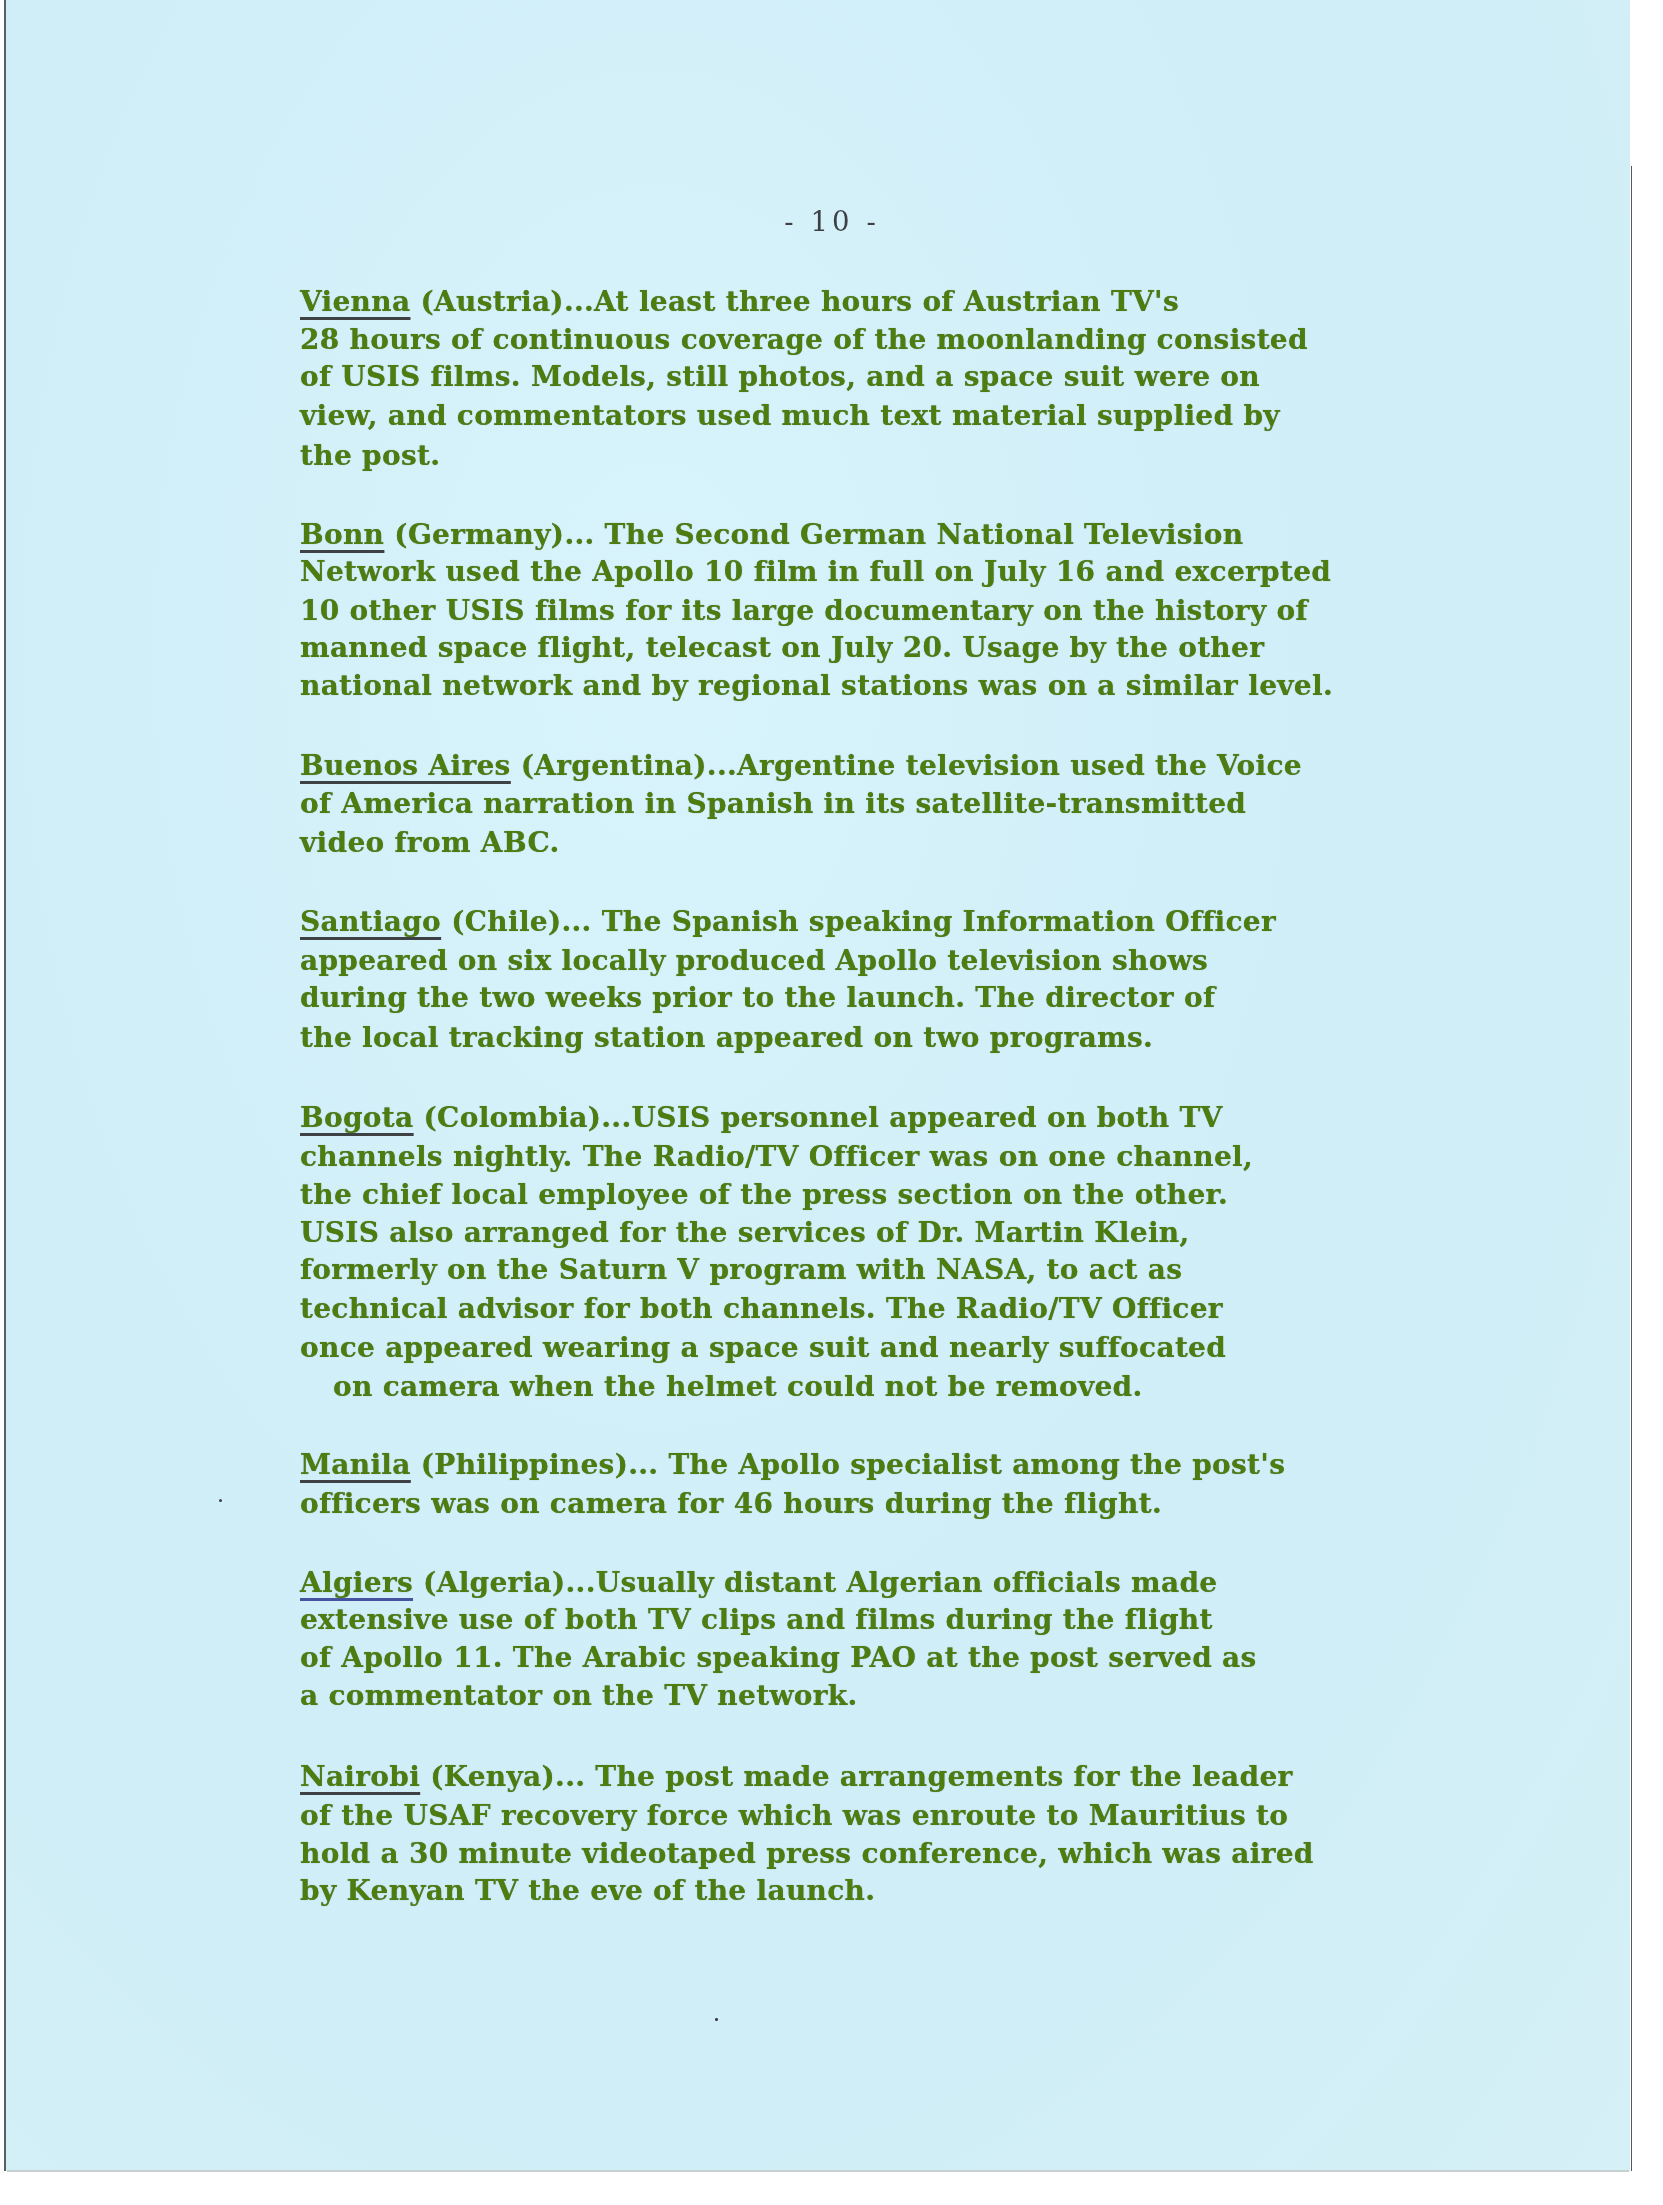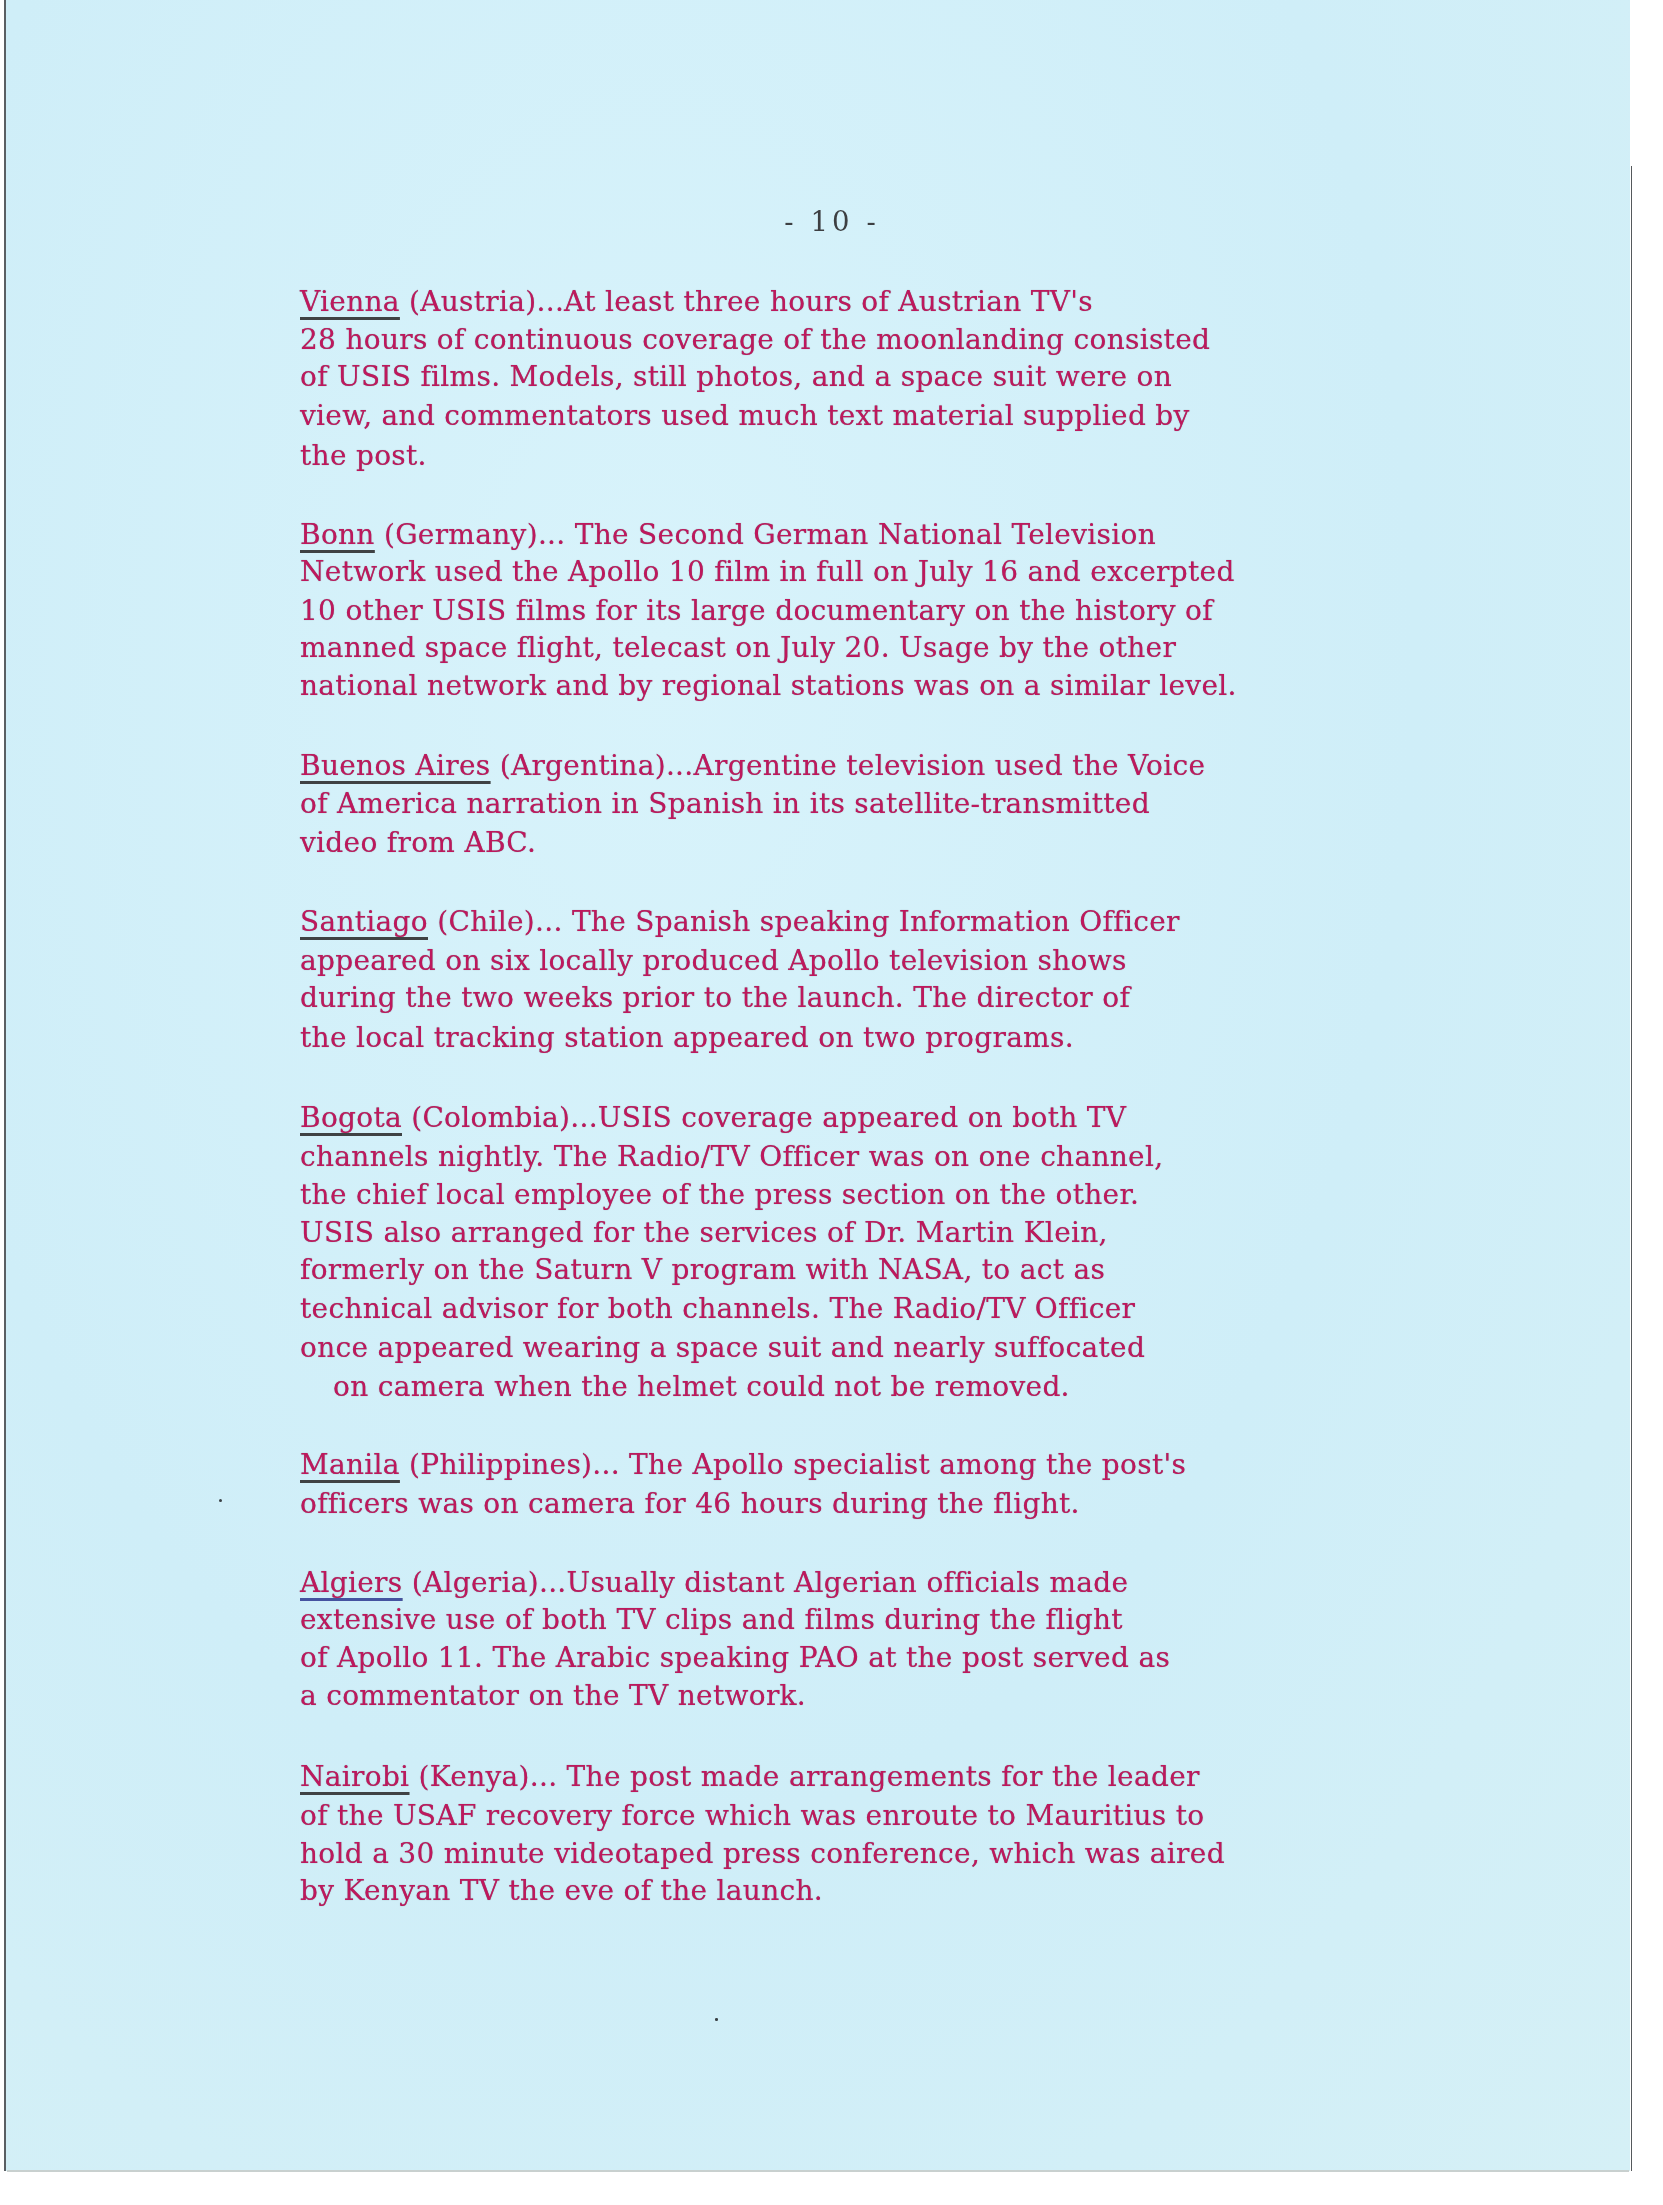--- a/index.html
+++ b/index.html
@@ -23,7 +23,7 @@
   }
   .line {
     position: absolute; left: 300px; height: 38px; line-height: 38px;
-    font-size: 28px; font-weight: normal; color: #be185d;
+    font-size: 28px; font-weight: bold; color: #4d7c0f;
     white-space: nowrap; letter-spacing: 0.3px;
     text-shadow: 0 0 0.8px rgba(40,40,40,0.55);
   }

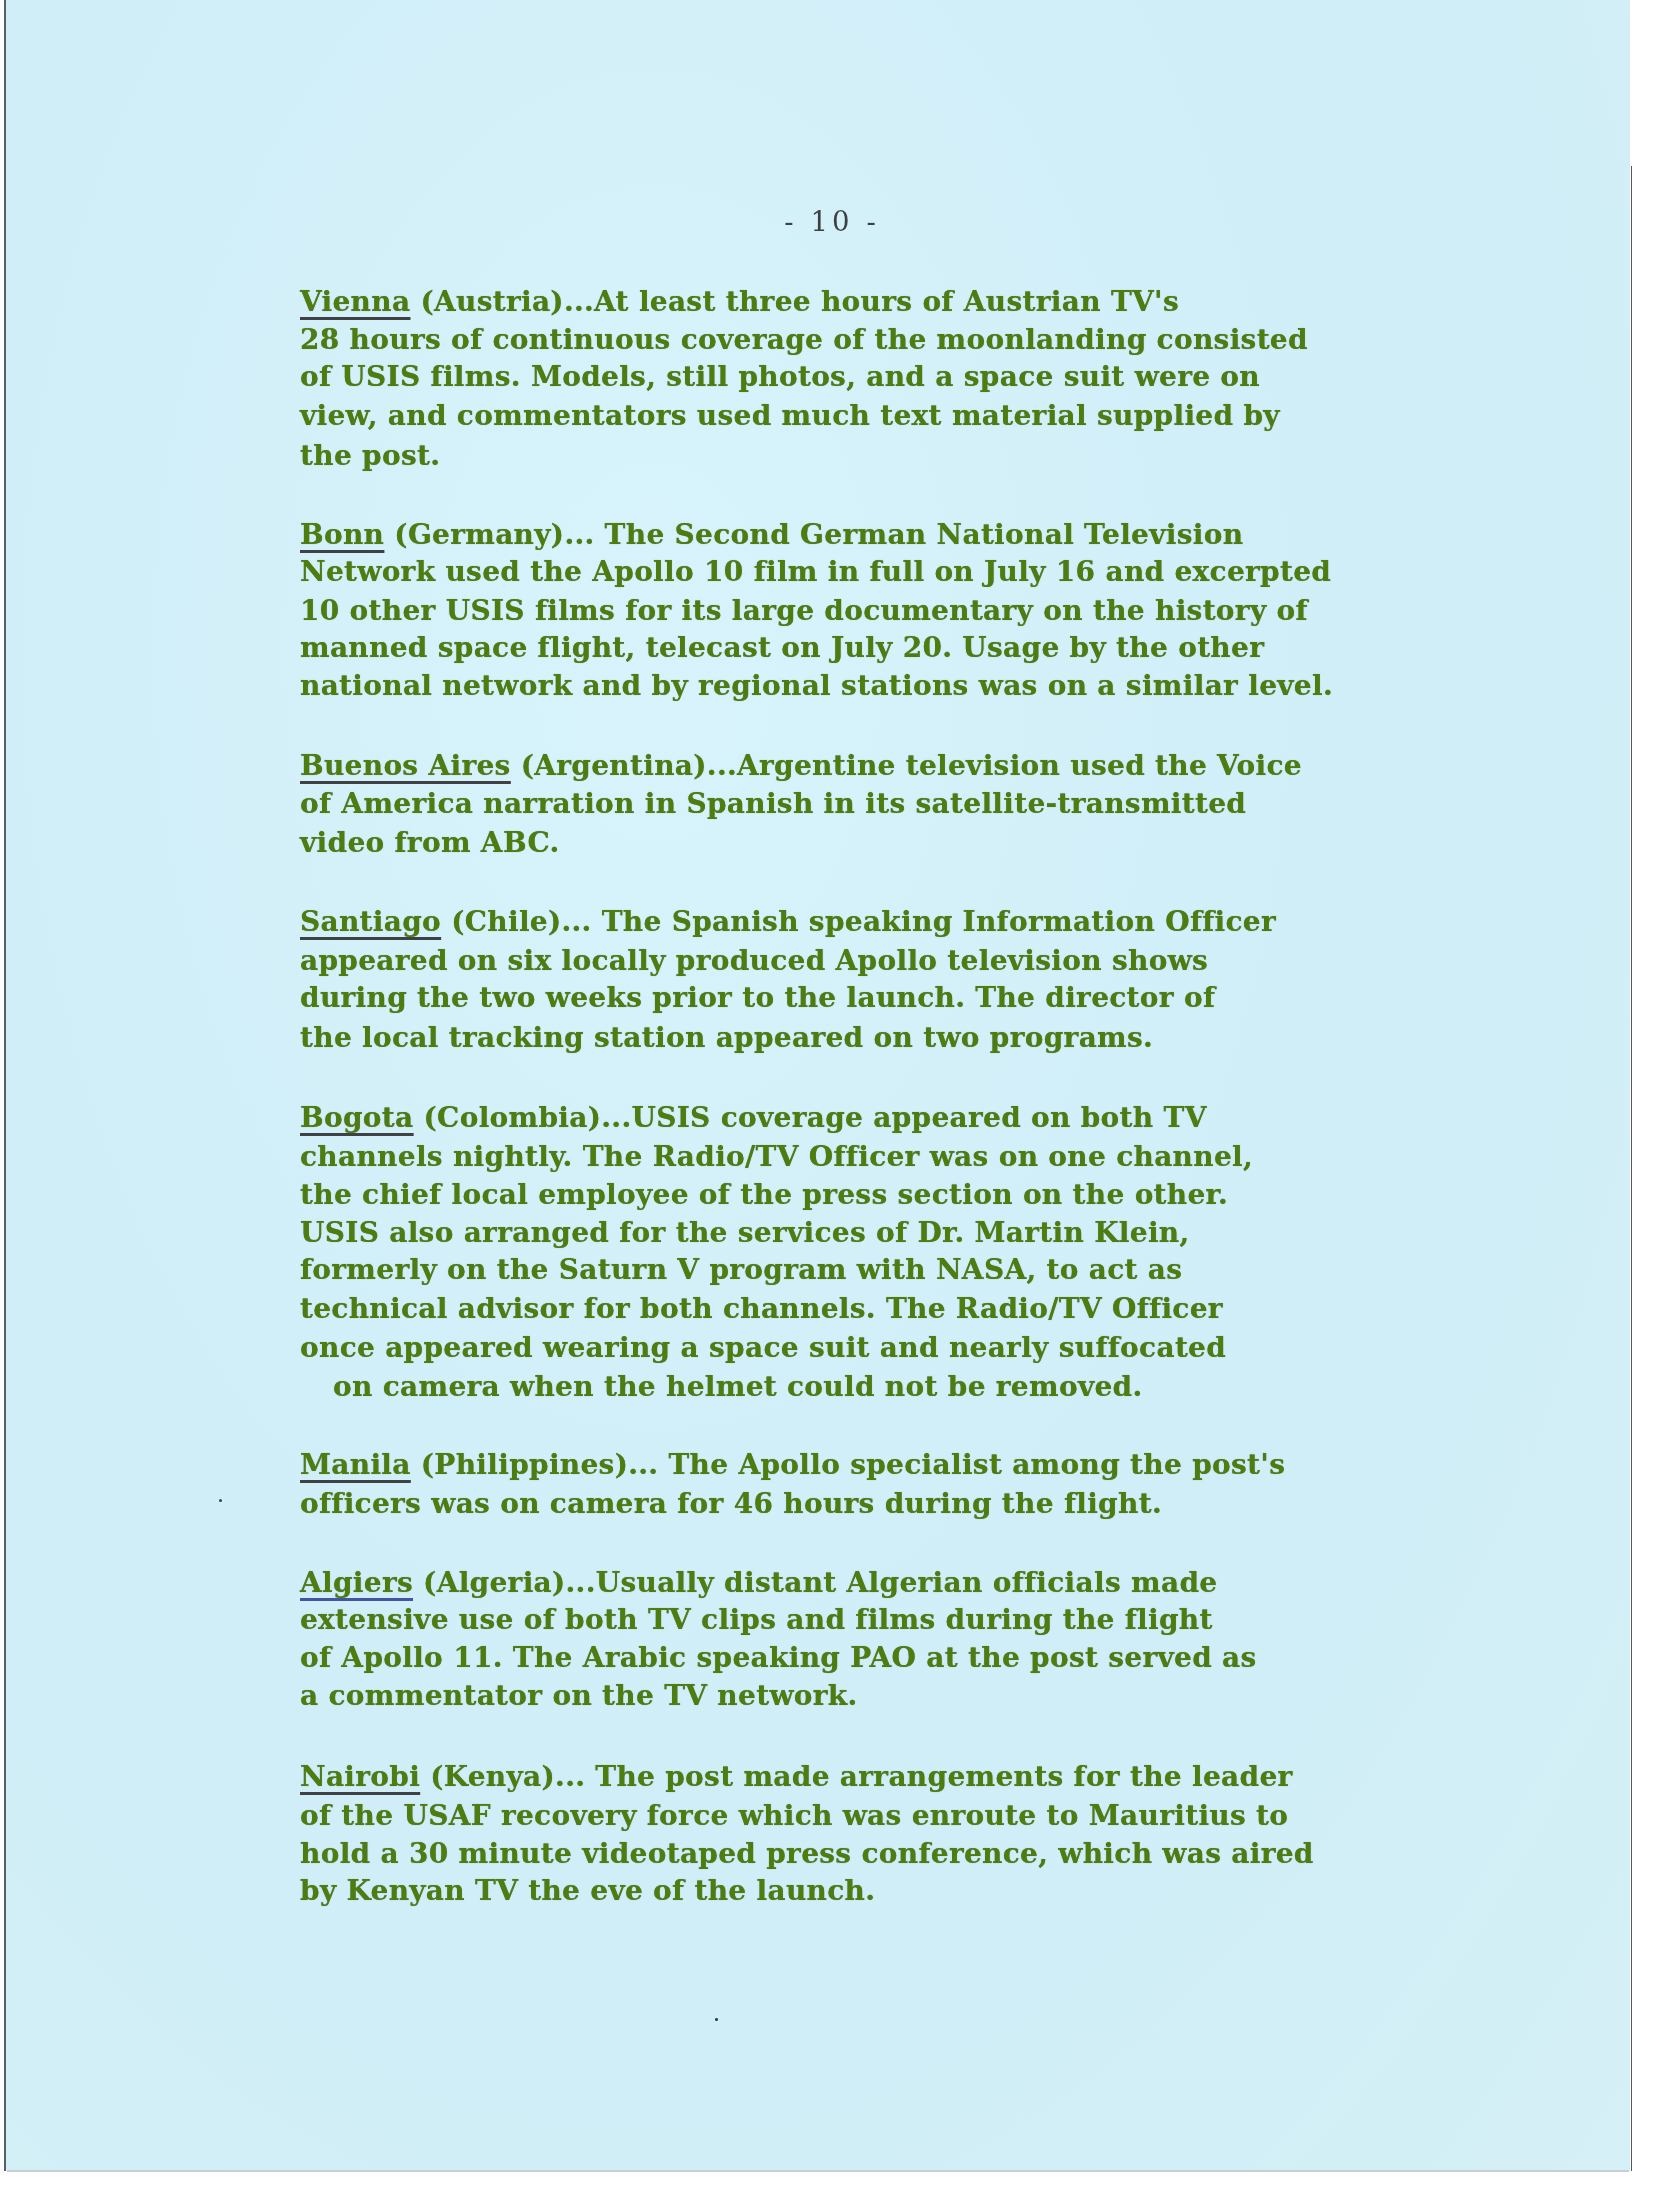--- a/index.html
+++ b/index.html
@@ -82,7 +82,7 @@
 </section>
 
 <section>
-  <div class="line" style="top:1099px;"><span class="place">Bogota</span> <span>(Colombia)</span><span>...USIS coverage appeared on both TV</span></div>
+  <div class="line" style="top:1099px;"><span class="place">Bogota</span> <span>(Colombia)</span><span>...USIS personnel appeared on both TV</span></div>
   <div class="line" style="top:1138px;">channels nightly.  The Radio/TV Officer was on one channel,</div>
   <div class="line" style="top:1176px;">the chief local employee of the press section on the other.</div>
   <div class="line" style="top:1214px;">USIS also arranged for the services of Dr. Martin Klein,</div>

